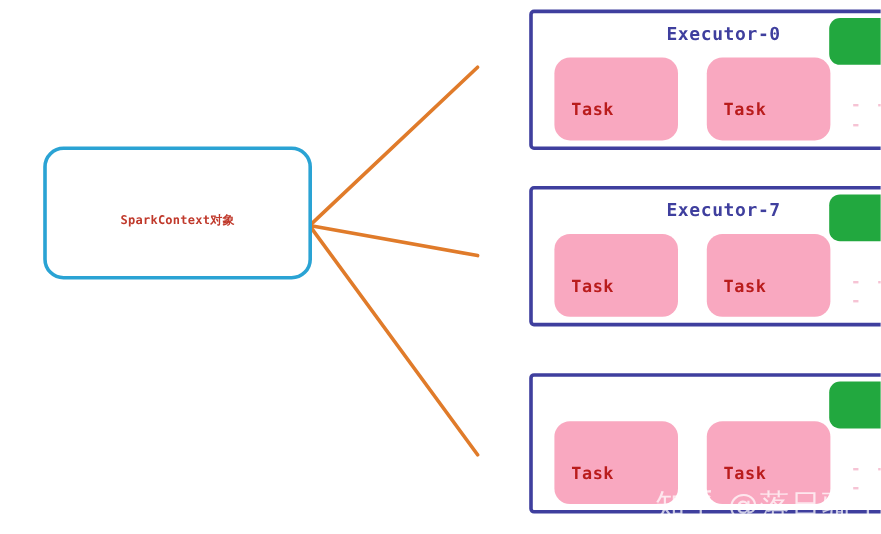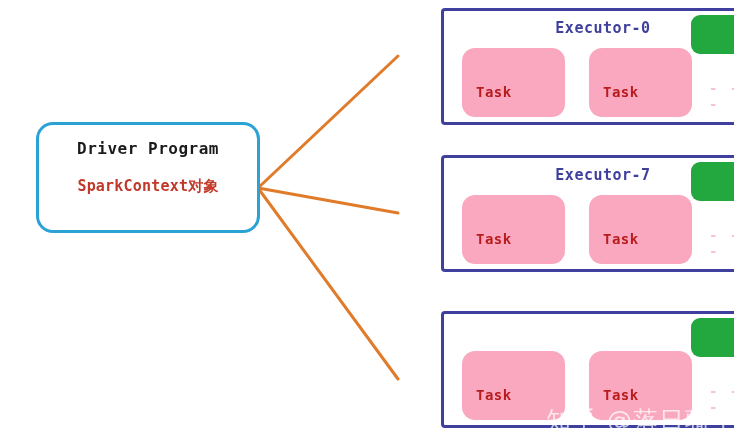--- a/index.html
+++ b/index.html
@@ -153,7 +153,6 @@
   </svg>
 
   <div id="driver-box">
-    <div id="driver-title">Driver Program</div>
     <div id="driver-sub">SparkContext对象</div>
   </div>
 

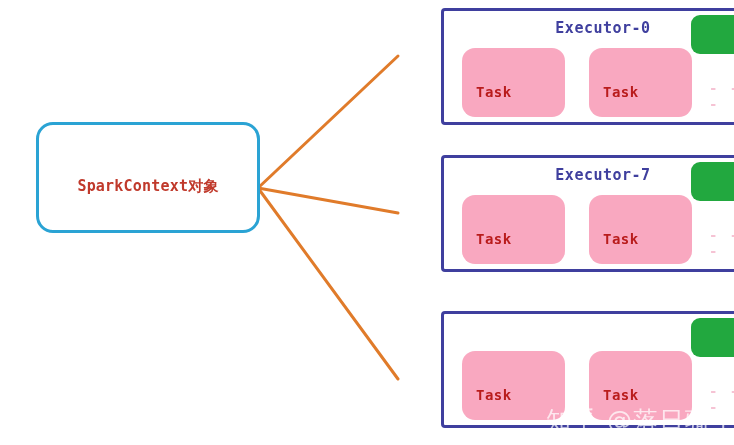--- a/index.html
+++ b/index.html
@@ -55,7 +55,7 @@
     right: 0;
     top: 52px;
     text-align: center;
-    font-size: 15px;
+    font-size: 10px;
     font-weight: bold;
     color: #c0392b;
     letter-spacing: 0.2px;

